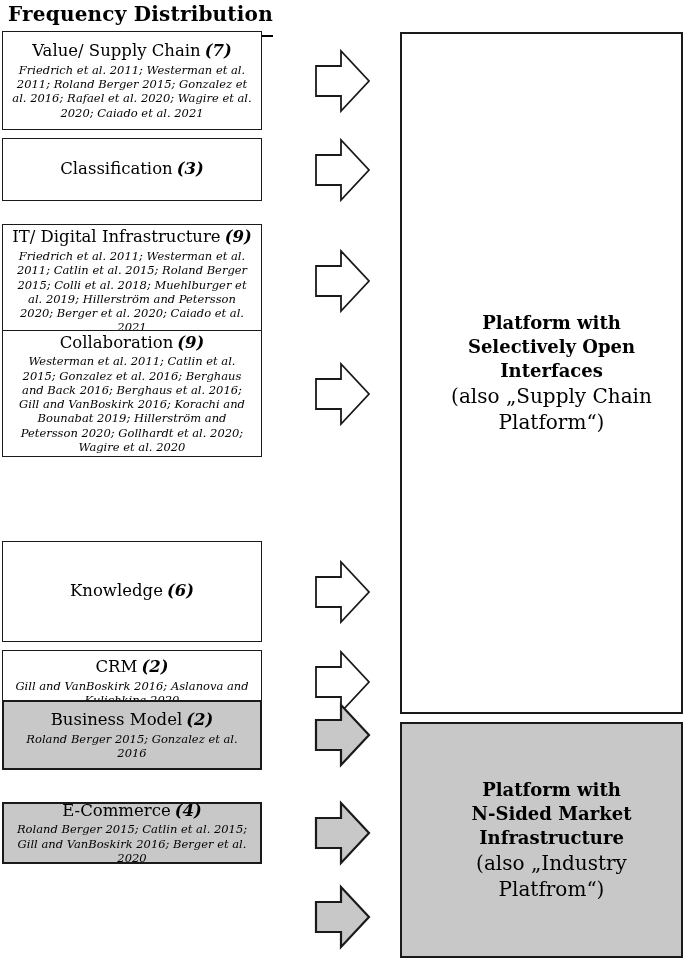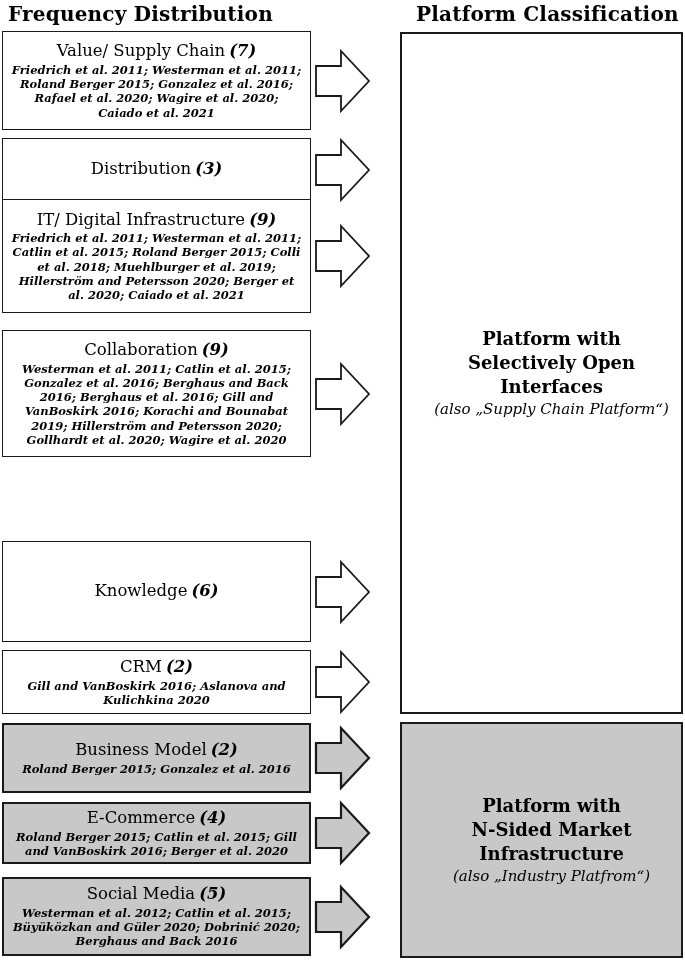--- a/index.html
+++ b/index.html
@@ -71,7 +71,6 @@
 <div class="canvas">
 
   <div class="col-header" id="hdr-left">Frequency Distribution</div>
-  <div class="col-header" id="hdr-right">Platform Classification</div>
 
   <div class="row" style="top:31px;height:99px;">
     <div class="fbox">

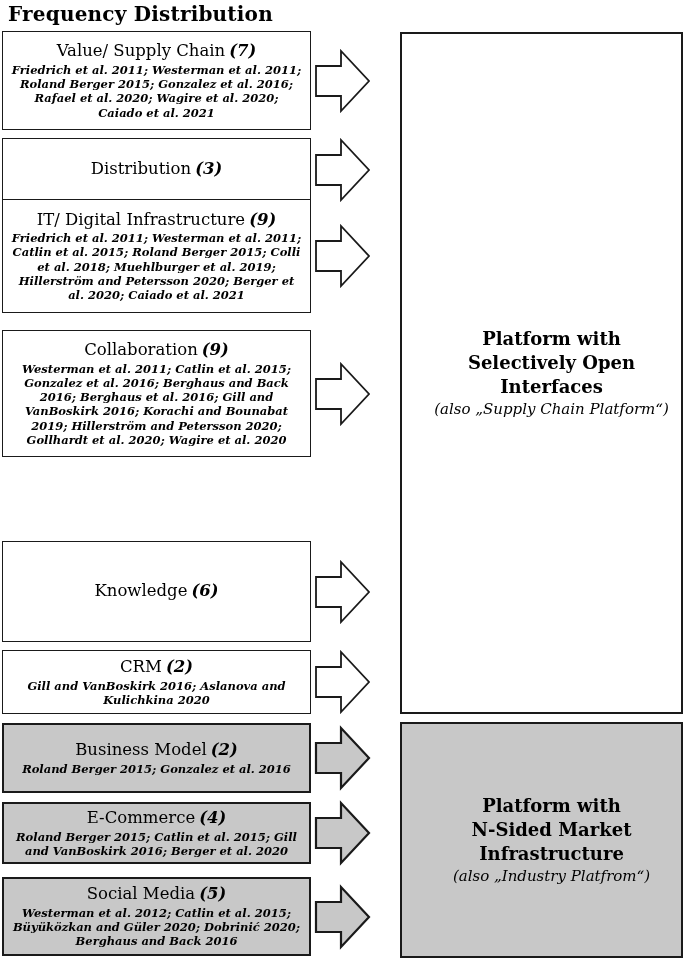--- a/index.html
+++ b/index.html
@@ -24,7 +24,7 @@
 
   .row { position:absolute; left:2px; width:400px; }
   .fbox {
-    position:absolute; left:0; top:0; height:100%; width:309px;
+    position:absolute; left:0; top:0; height:100%; width:260px;
     box-sizing:border-box;
     border:1.6px solid #1a1a1a;
     background:#ffffff;

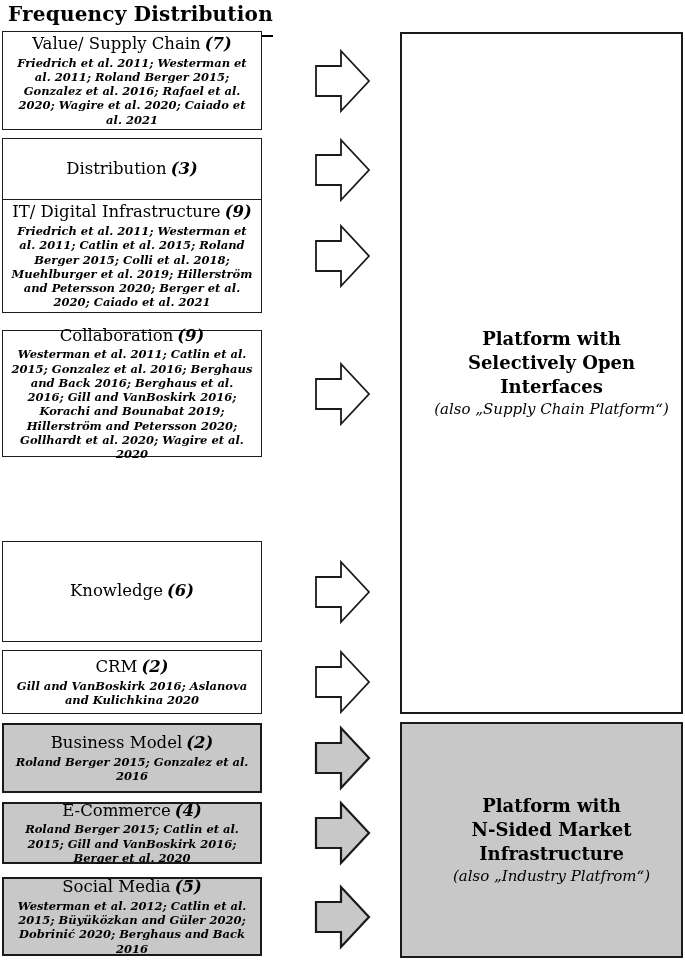--- a/index.html
+++ b/index.html
@@ -36,7 +36,7 @@
   .row.shaded .fbox { background:#c8c8c8; border-width:2.2px; }
   .fbox-title { font-size:16.5px; line-height:1.25; white-space:nowrap; }
   .count { font-weight:bold; font-style:italic; margin-left:4px; }
-  .cites { font-size:11.5px; font-style:italic; line-height:1.24; margin-top:1px;font-weight:bold; }
+  .cites { font-size:11.5px; font-style:italic; line-height:1.24; margin-top:1px; }
 
   .arrow-wrap {
     position:absolute; left:312px; top:50%;

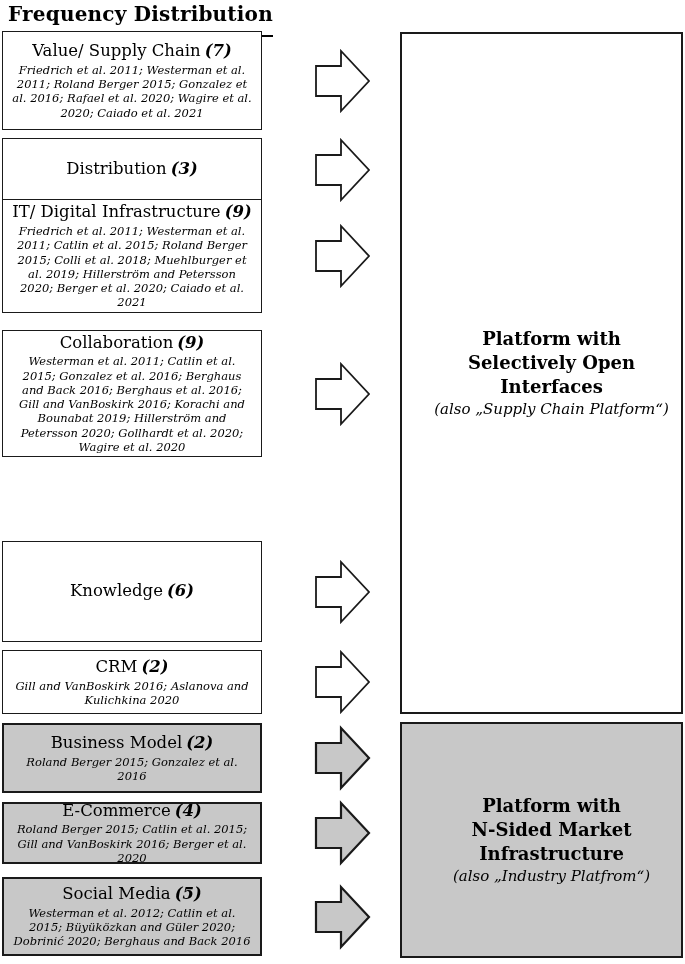--- a/index.html
+++ b/index.html
@@ -86,7 +86,7 @@
 
   <div class="row" style="top:138px;height:63px;">
     <div class="fbox">
-      <div class="fbox-title"><span>Distribution</span><span class="count">(3)</span></div>
+      <div class="fbox-title"><span>Classification</span><span class="count">(3)</span></div>
     </div>
     <div class="arrow-wrap arrow-white">
         <svg width="58" height="66" viewBox="0 0 58 66">

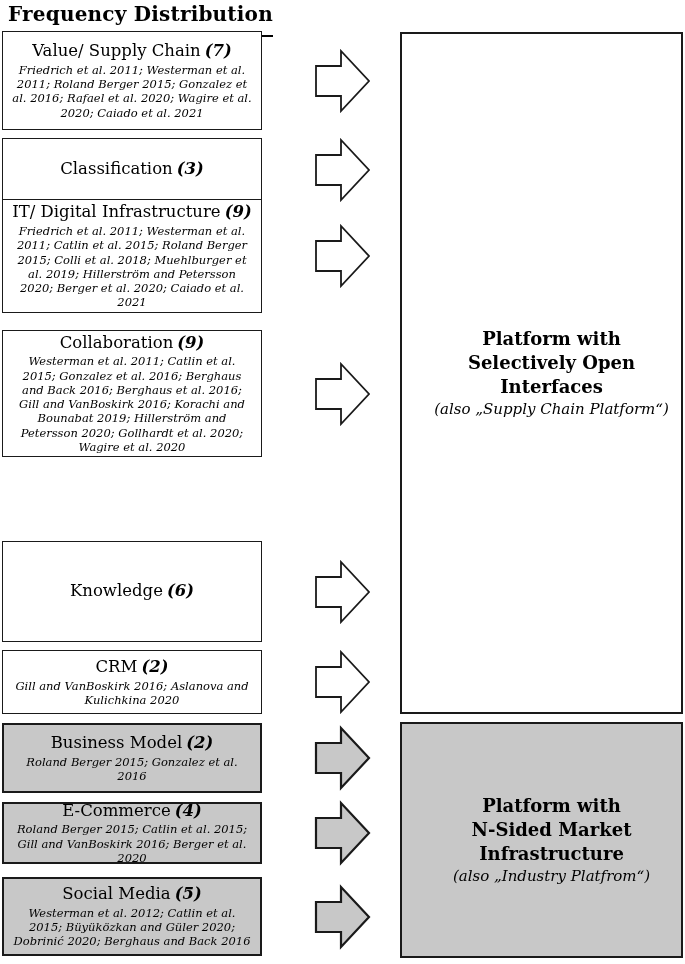--- a/index.html
+++ b/index.html
@@ -95,7 +95,7 @@
       </div>
   </div>
 
-  <div class="row" style="top:199px;height:114px;">
+  <div class="row" style="top:224px;height:114px;">
     <div class="fbox">
       <div class="fbox-title"><span>IT/ Digital Infrastructure</span><span class="count">(9)</span></div>
       <div class="cites">Friedrich et al. 2011; Westerman et al. 2011; Catlin et al. 2015; Roland Berger 2015; Colli et al. 2018; Muehlburger et al. 2019; Hillerström and Petersson 2020; Berger et al. 2020; Caiado et al. 2021</div>

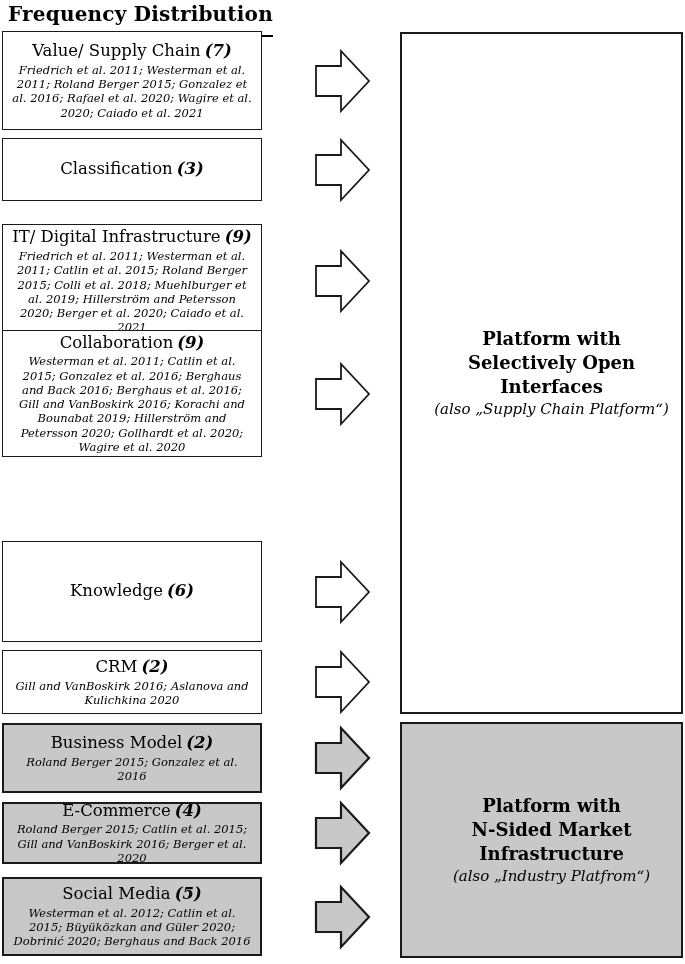--- a/index.html
+++ b/index.html
@@ -63,7 +63,7 @@
     font-size:18px; font-weight:bold; line-height:1.35;
     white-space:pre-line;
   }
-  .bigbox-sub { font-size:15px; font-style:italic; line-height:1.3; }
+  .bigbox-sub { font-size:20px; line-height:1.3; }
 </style>
 </head>
 <body>

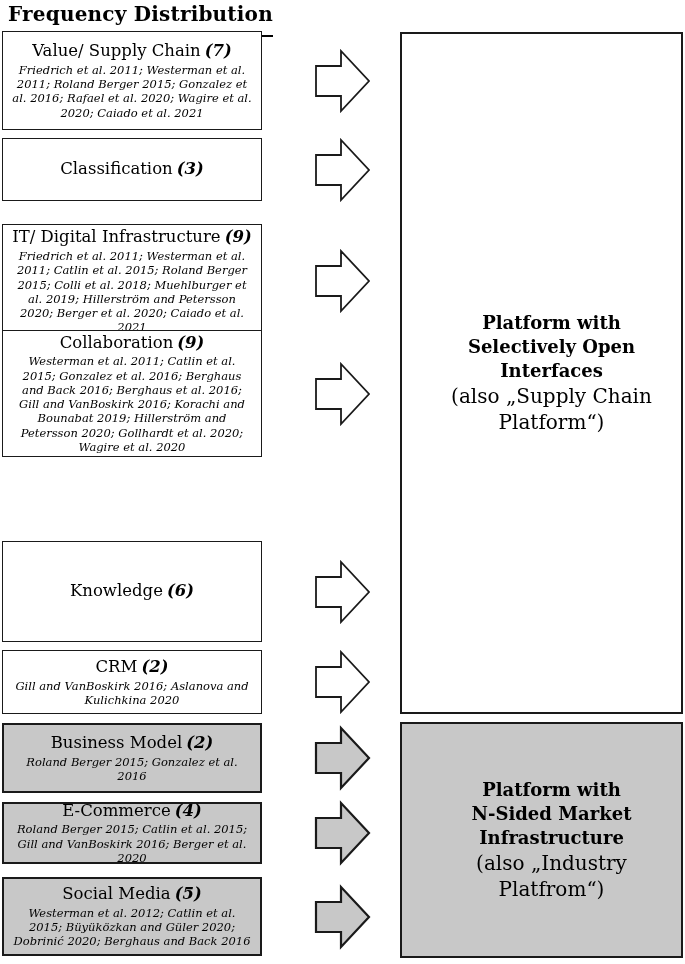--- a/index.html
+++ b/index.html
@@ -143,7 +143,7 @@
       </div>
   </div>
 
-  <div class="row shaded" style="top:723px;height:70px;">
+  <div class="row shaded" style="top:700px;height:70px;">
     <div class="fbox">
       <div class="fbox-title"><span>Business Model</span><span class="count">(2)</span></div>
       <div class="cites">Roland Berger 2015; Gonzalez et al. 2016</div>

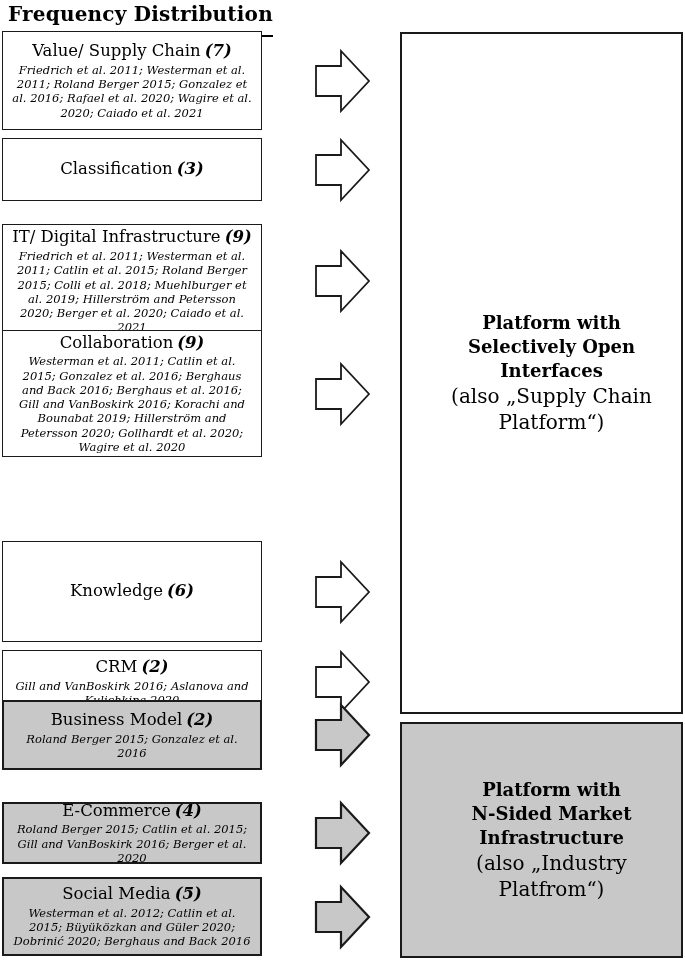--- a/index.html
+++ b/index.html
@@ -168,10 +168,6 @@
   </div>
 
   <div class="row shaded" style="top:877px;height:79px;">
-    <div class="fbox">
-      <div class="fbox-title"><span>Social Media</span><span class="count">(5)</span></div>
-      <div class="cites">Westerman et al. 2012; Catlin et al. 2015; Büyüközkan and Güler 2020; Dobrinić 2020; Berghaus and Back 2016</div>
-    </div>
     <div class="arrow-wrap arrow-gray">
         <svg width="58" height="66" viewBox="0 0 58 66">
           <polygon points="2,18 27,18 27,3 55,33 27,63 27,48 2,48"></polygon>

